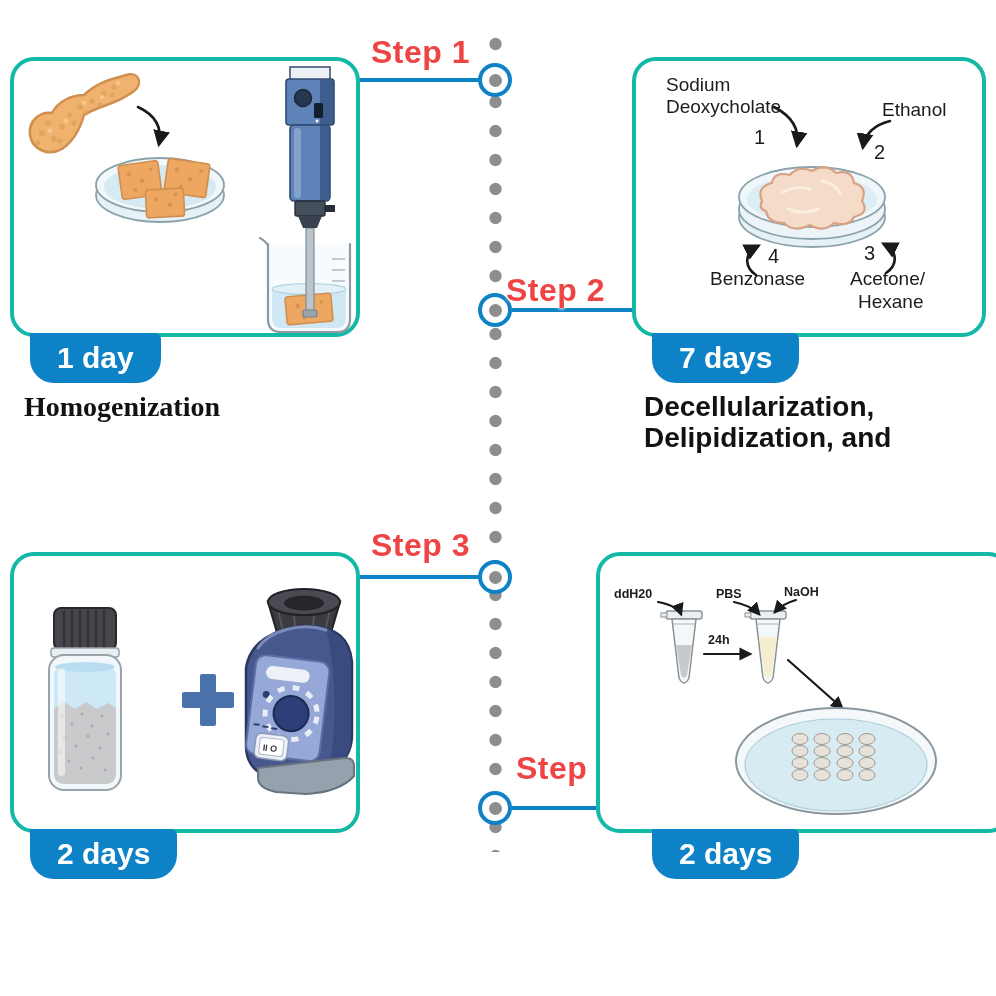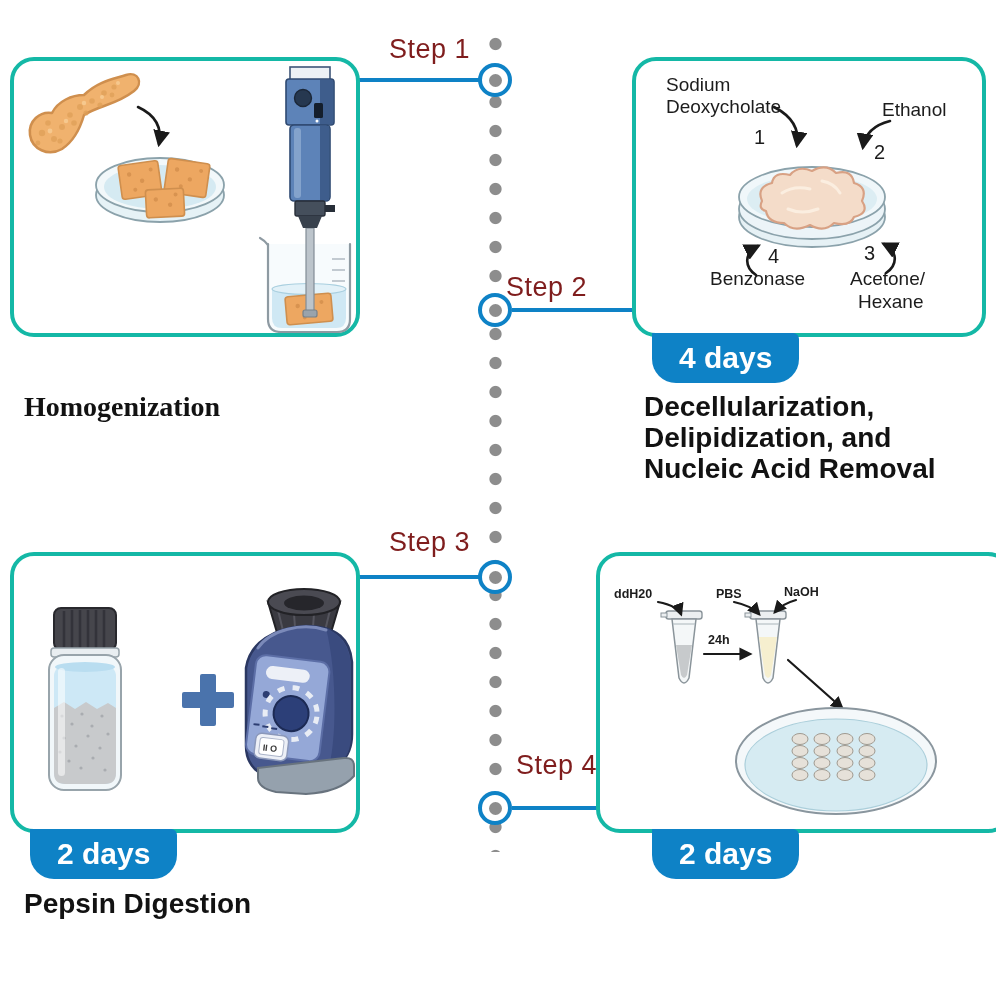--- a/index.html
+++ b/index.html
@@ -20,7 +20,7 @@
   .marker-dot{width:13px;height:13px;border-radius:50%;background:#8d8d8d;margin:6.5px auto;}
   .connector{position:absolute;height:4px;background:#0e82c6;}
   .step-label{
-    position:absolute;font-size:27px;font-weight:normal;color:#7f1d1d;letter-spacing:.5px;
+    position:absolute;font-size:32px;font-weight:bold;color:#ef4444;letter-spacing:.5px;
     text-shadow:0 0 3px #fff,0 0 3px #fff,0 0 5px #fff;white-space:nowrap;
   }
   .panel{

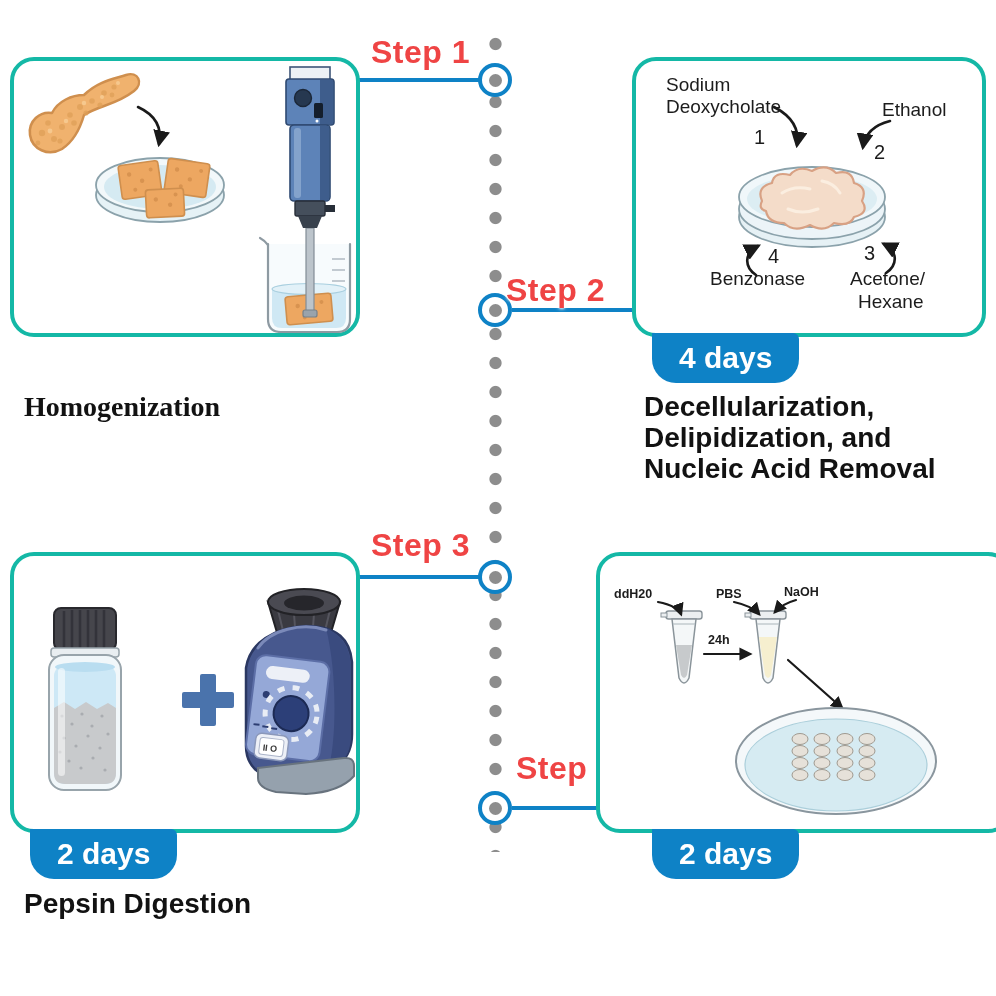--- a/index.html
+++ b/index.html
@@ -346,6 +346,7 @@
     </svg>
   </section>
 
+  <div class="badge" style="left:30px;top:333px;">1 day</div>
   <div class="badge" style="left:652px;top:333px;">4 days</div>
   <div class="badge" style="left:30px;top:829px;">2 days</div>
   <div class="badge" style="left:652px;top:829px;">2 days</div>

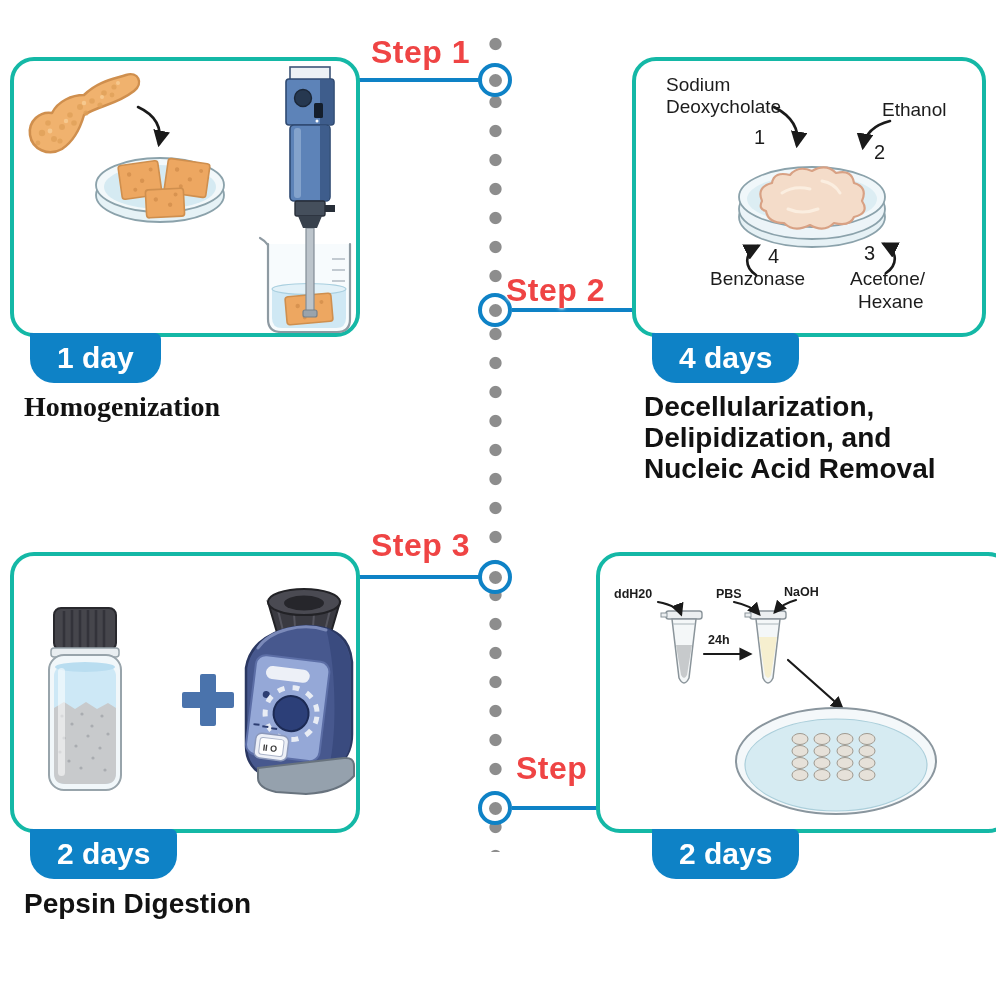--- a/index.html
+++ b/index.html
@@ -347,7 +347,7 @@
   </section>
 
   <div class="badge" style="left:30px;top:333px;">1 day</div>
-  <div class="badge" style="left:652px;top:333px;">4 days</div>
+  <div class="badge" style="left:652px;top:333px;">7 days</div>
   <div class="badge" style="left:30px;top:829px;">2 days</div>
   <div class="badge" style="left:652px;top:829px;">2 days</div>
 

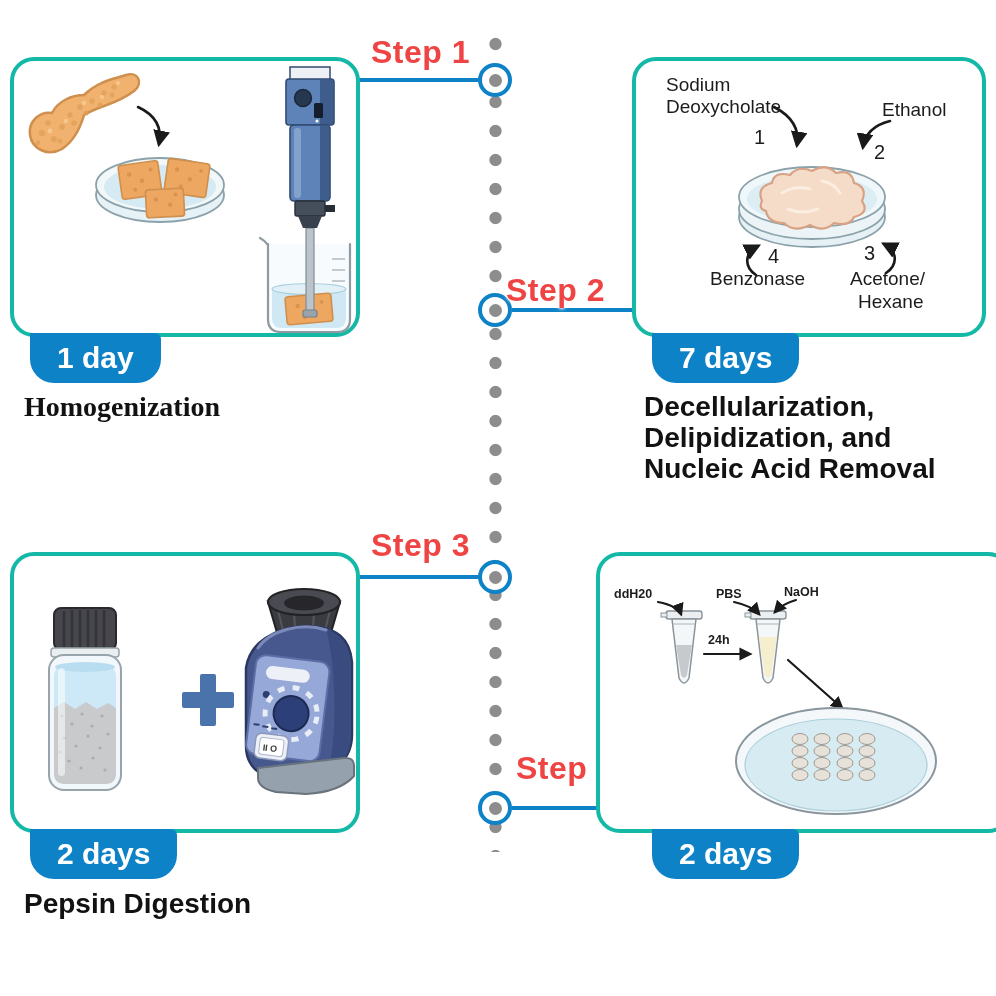--- a/index.html
+++ b/index.html
@@ -357,7 +357,6 @@
   <div class="title" style="left:644px;top:391px;">
     <div>Decellularization,</div>
     <div>Delipidization, and</div>
-    <div>Nucleic Acid Removal</div>
   </div>
   <div class="title" style="left:24px;top:888px;">
     <div>Pepsin Digestion</div>

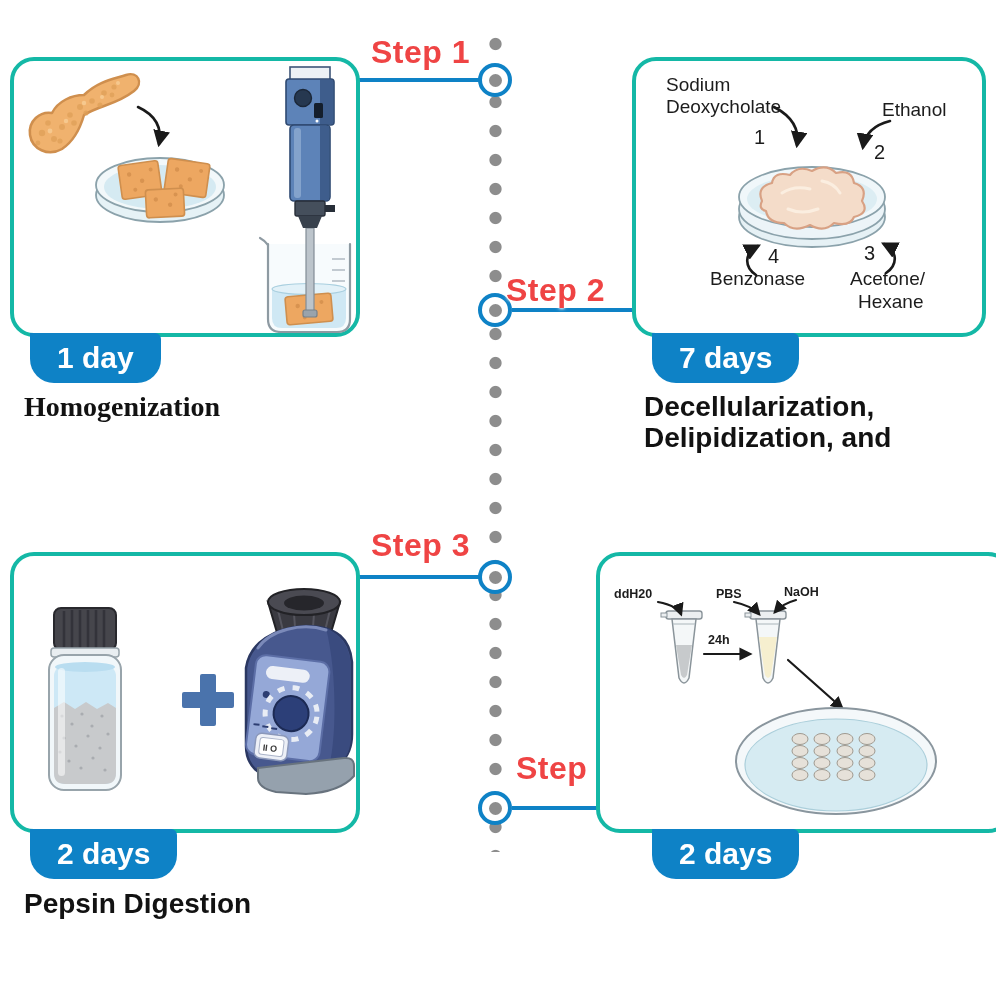--- a/index.html
+++ b/index.html
@@ -358,9 +358,6 @@
     <div>Decellularization,</div>
     <div>Delipidization, and</div>
   </div>
-  <div class="title" style="left:24px;top:888px;">
-    <div>Pepsin Digestion</div>
-  </div>
 
 </div>
 

